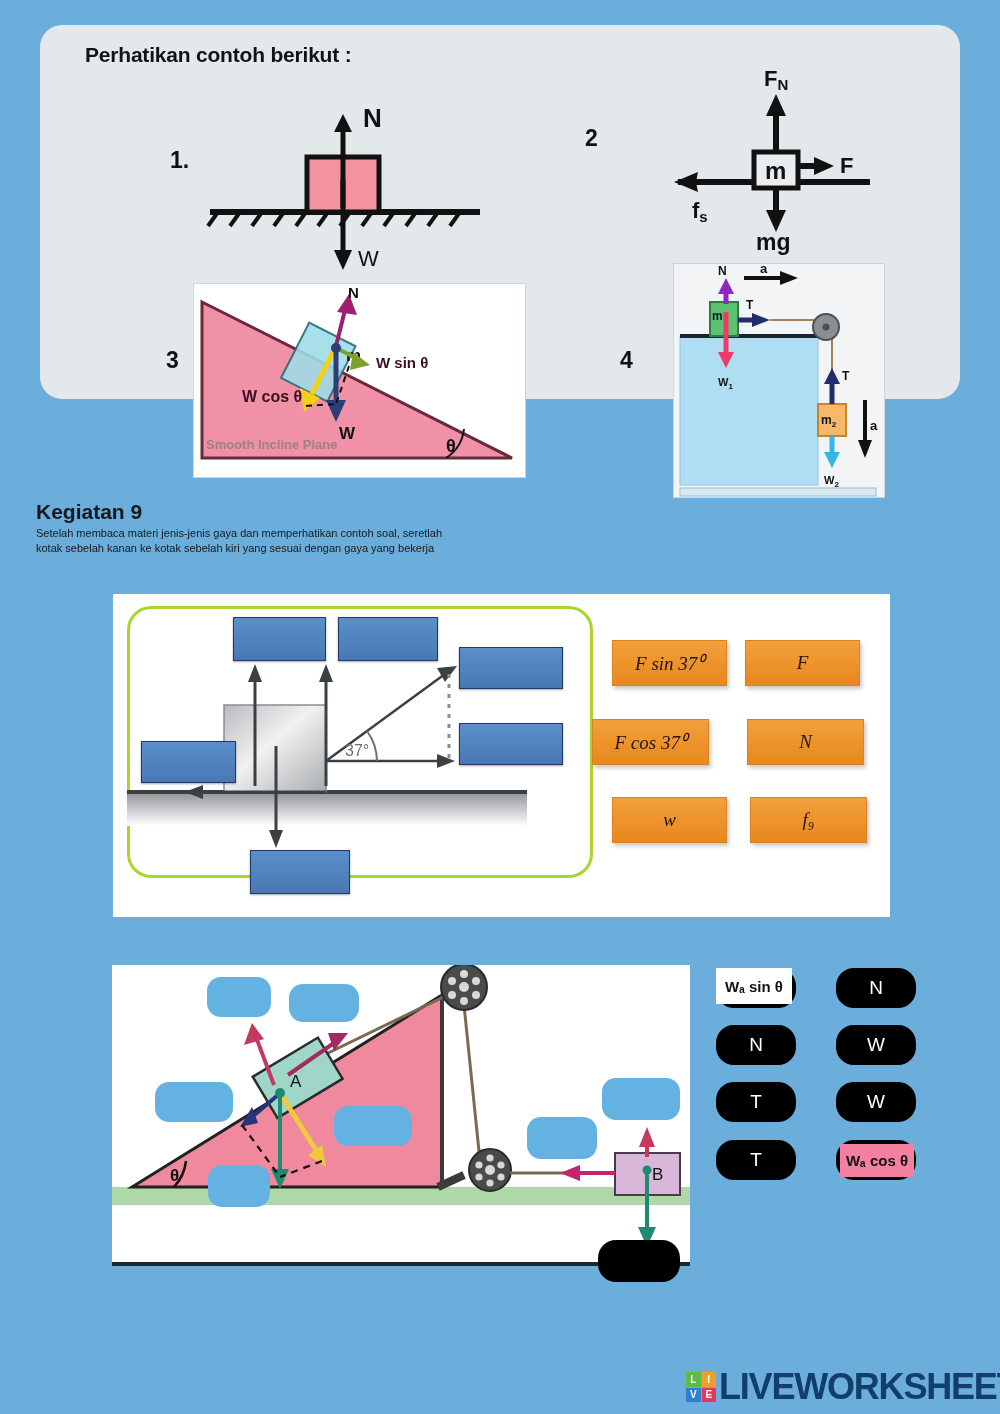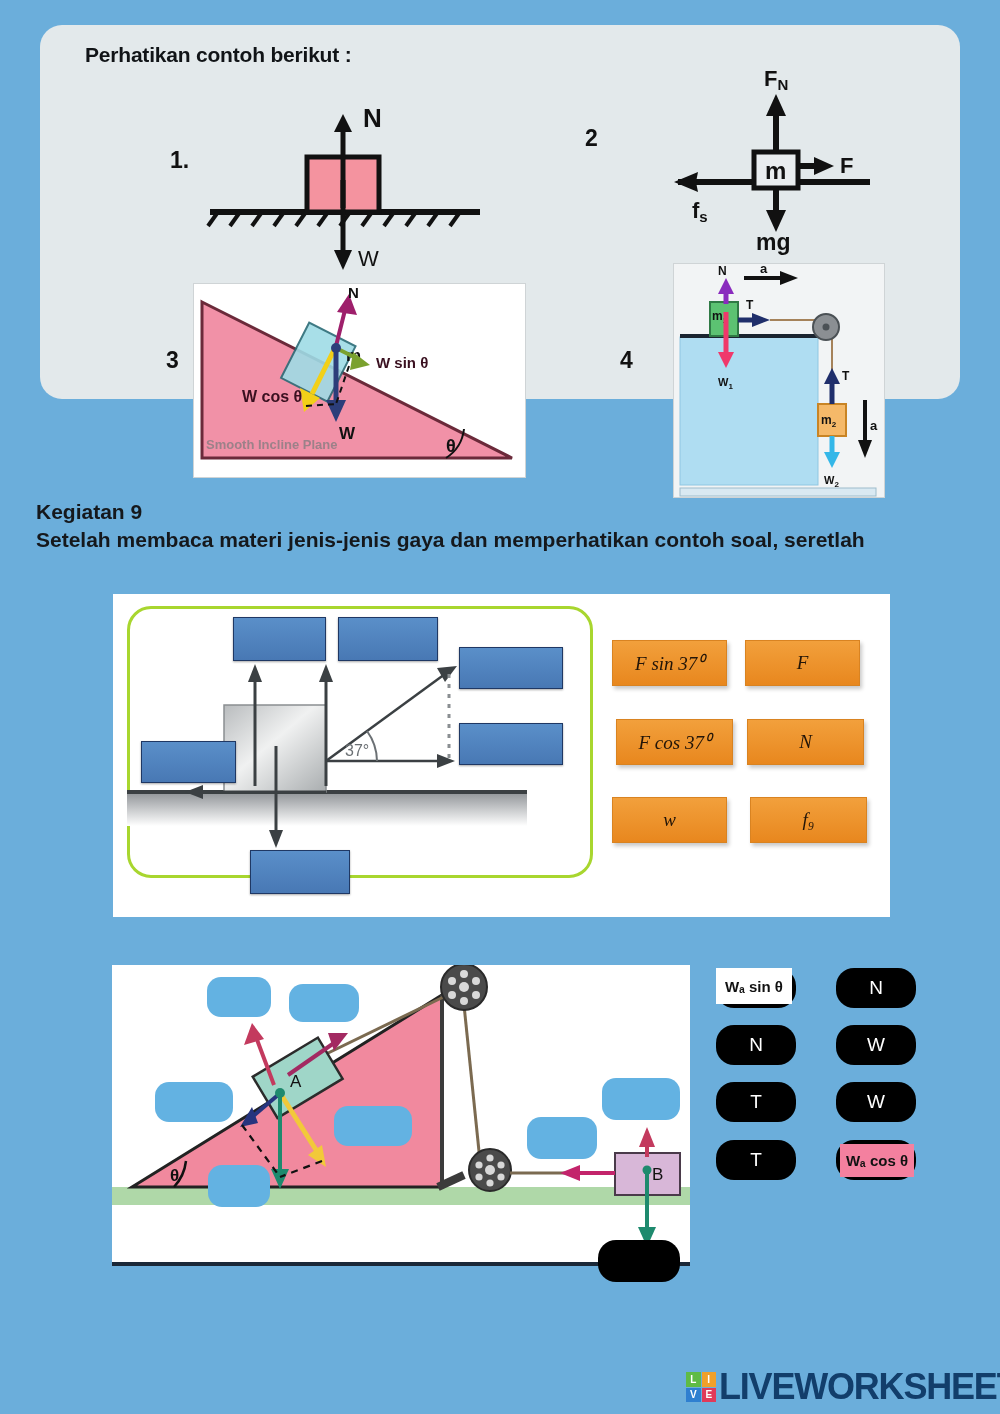--- a/index.html
+++ b/index.html
@@ -57,7 +57,7 @@
     color:#15181c;
   }
   .keg-title { font-size:21px; font-weight:bold; margin-bottom:2px; }
-  .keg-body  { font-size:21px; font-weight:bold; line-height:1.36; }
+  .keg-body  { font-size:11px; font-weight:normal; line-height:1.36; }
 
   
   .ex1 {

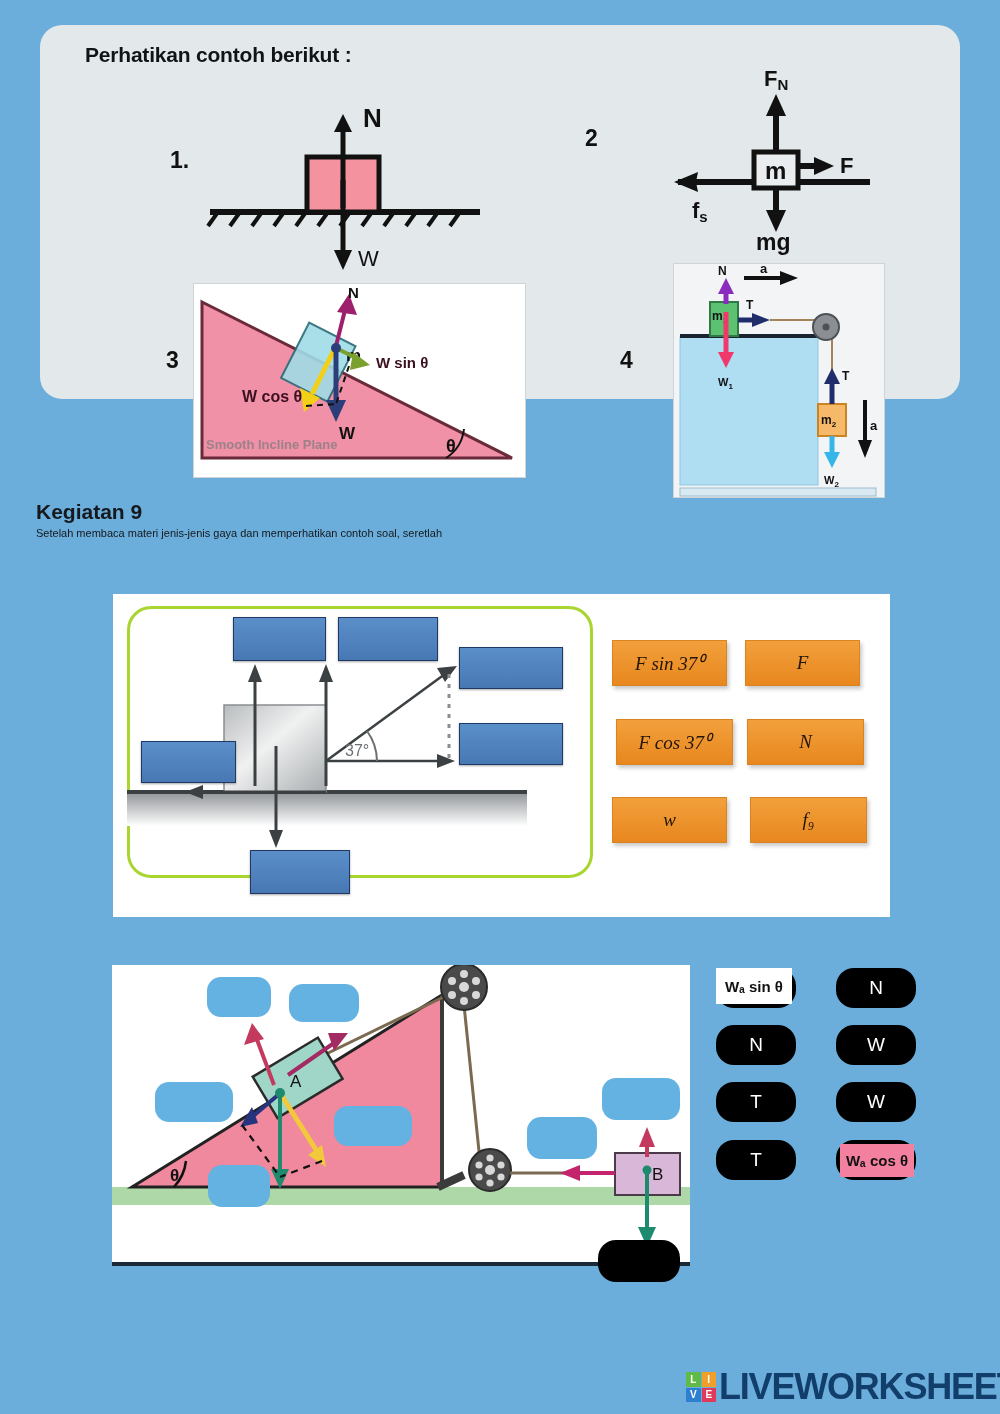--- a/index.html
+++ b/index.html
@@ -296,6 +296,7 @@
 <div class="keg">
   <div class="keg-title">Kegiatan 9</div>
   <div class="keg-body">Setelah membaca materi jenis-jenis gaya dan memperhatikan contoh soal, seretlah</div>
+  <div class="keg-body">kotak sebelah kanan ke kotak sebelah kiri yang sesuai dengan gaya yang bekerja</div>
 </div>
 
 <div class="ex1">

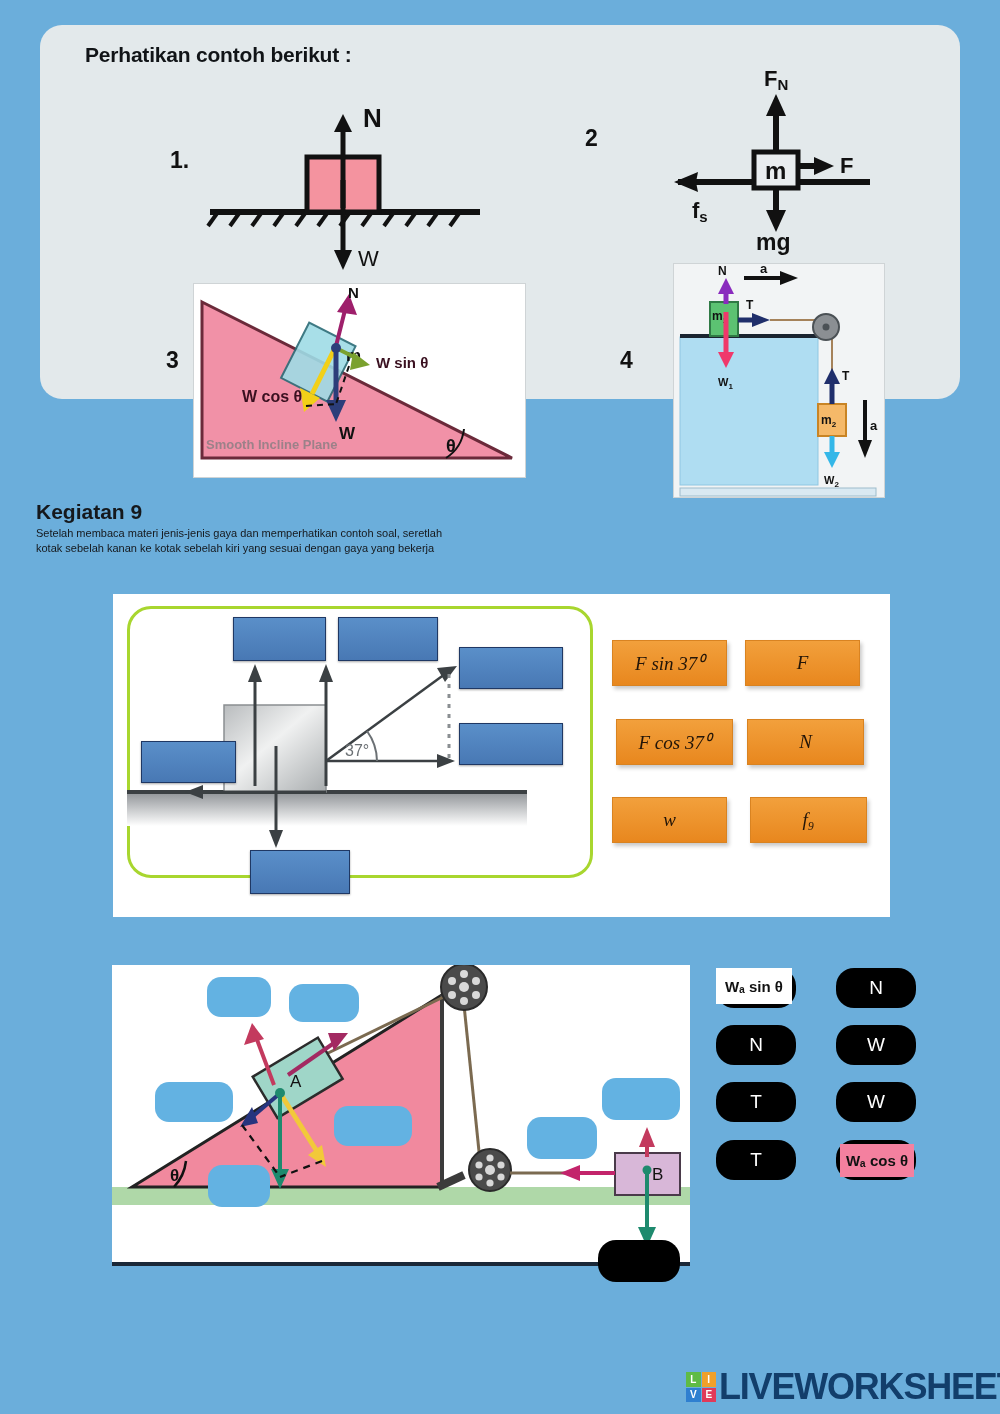--- a/index.html
+++ b/index.html
@@ -354,7 +354,7 @@
 
   <div class="orange-box" style="left:499px;top:46px;width:115px;height:46px;">F sin 37⁰</div>
   <div class="orange-box" style="left:632px;top:46px;width:115px;height:46px;">F</div>
-  <div class="orange-box" style="left:503px;top:125px;width:117px;height:46px;">F cos 37⁰</div>
+  <div class="orange-box" style="left:479px;top:125px;width:117px;height:46px;">F cos 37⁰</div>
   <div class="orange-box" style="left:634px;top:125px;width:117px;height:46px;">N</div>
   <div class="orange-box" style="left:499px;top:203px;width:115px;height:46px;">w</div>
   <div class="orange-box" style="left:637px;top:203px;width:117px;height:46px;">f₉</div>

